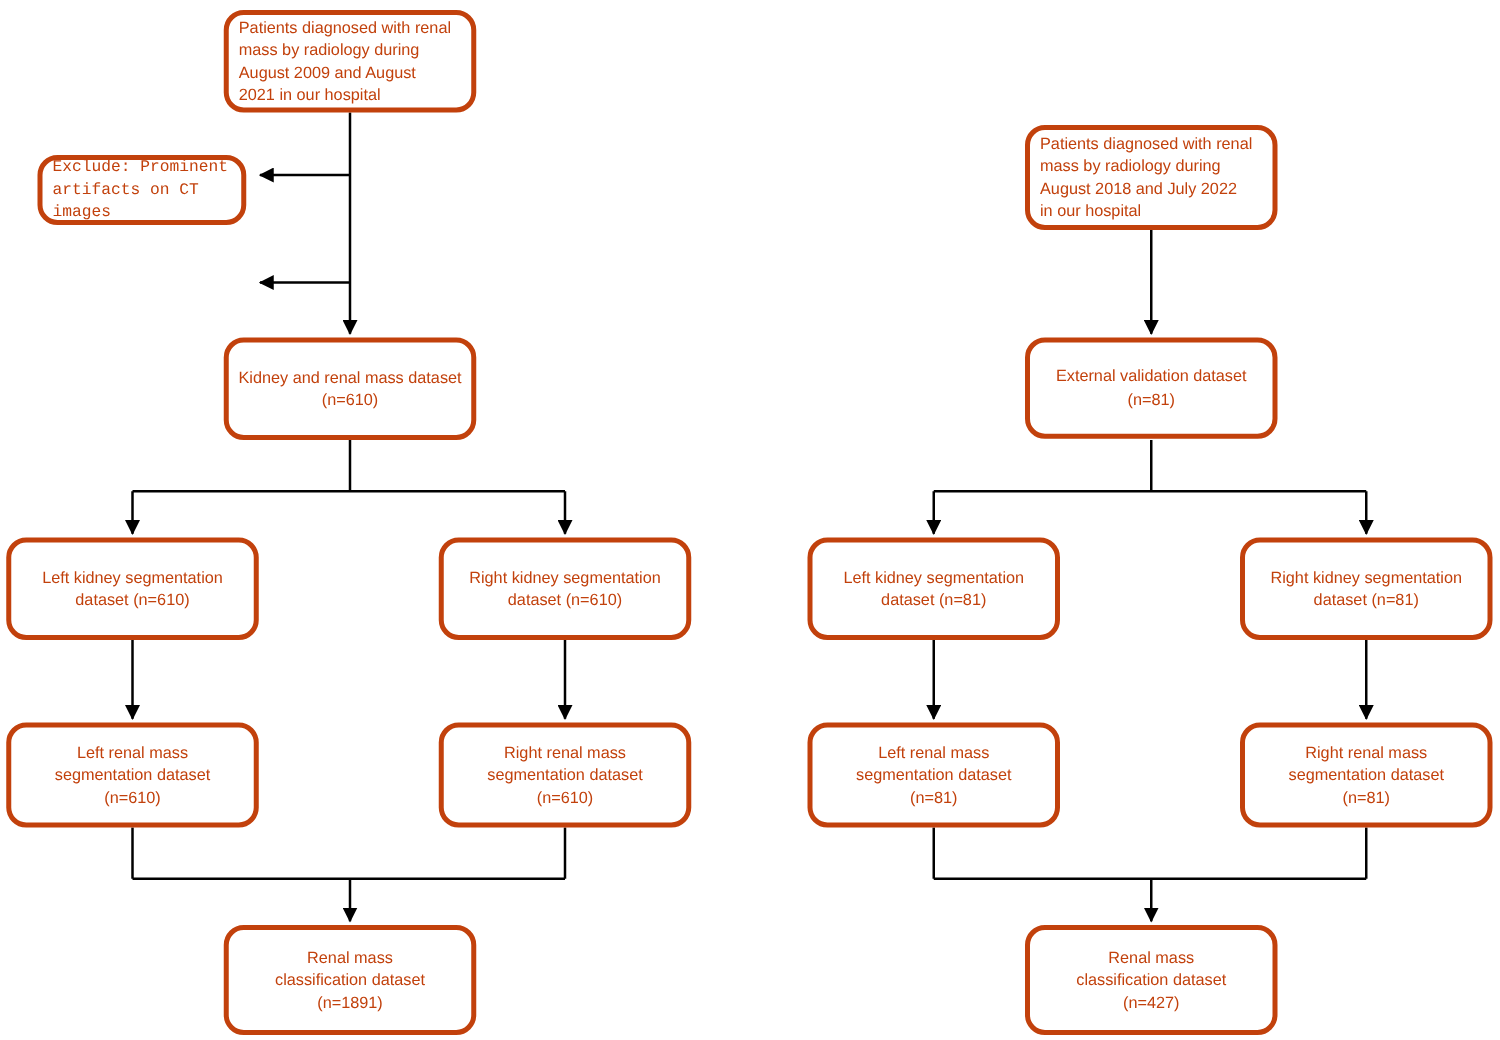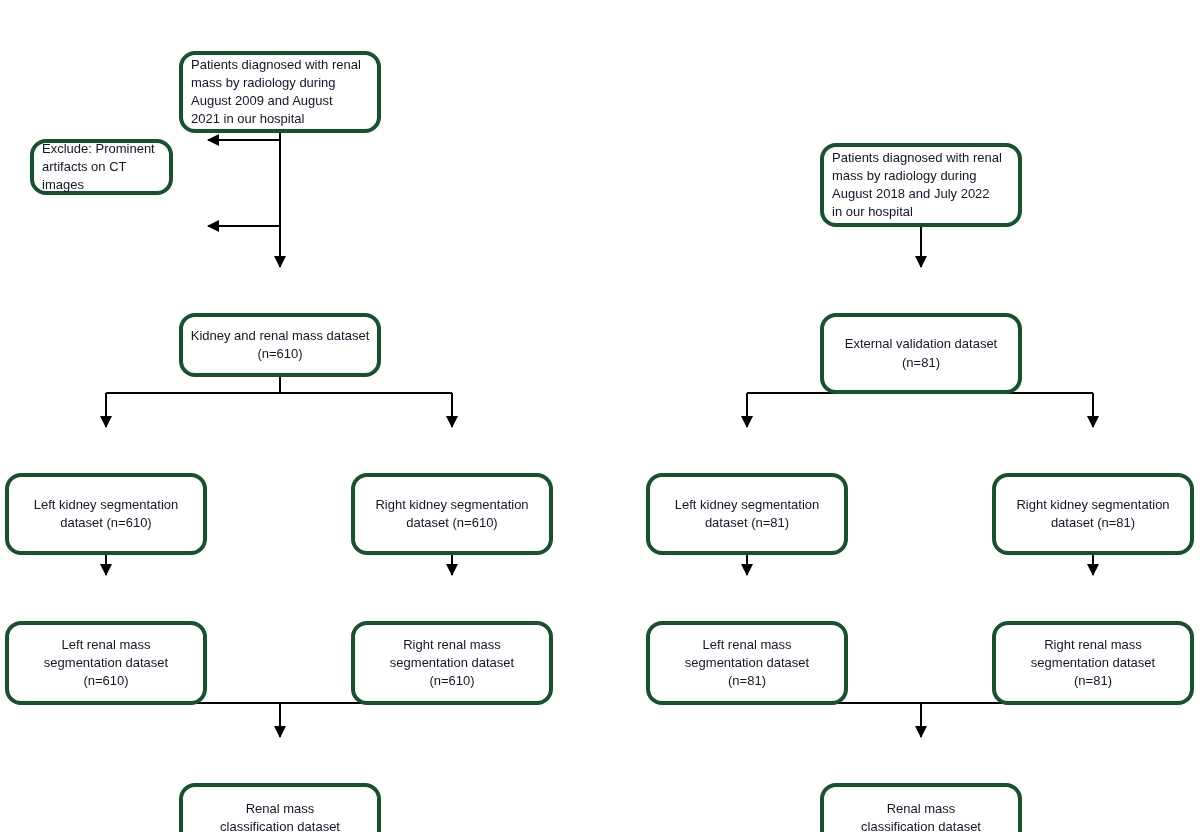--- a/index.html
+++ b/index.html
@@ -26,7 +26,7 @@
     position: absolute;
     box-sizing: border-box;
     background: #ffffff;
-    border: 4px solid #14532d;
+    border: 4px solid #c2410c;
     border-radius: 16px;
     display: flex;
     align-items: center;
@@ -35,9 +35,8 @@
     white-space: pre-line;
     font-size: 13px;
     line-height: 1.4;
-    color: #0f172a;
+    color: #c2410c;
     padding: 0 2px;
-    margin-top: 43px;
   }
   .node.align-left {
     justify-content: flex-start;

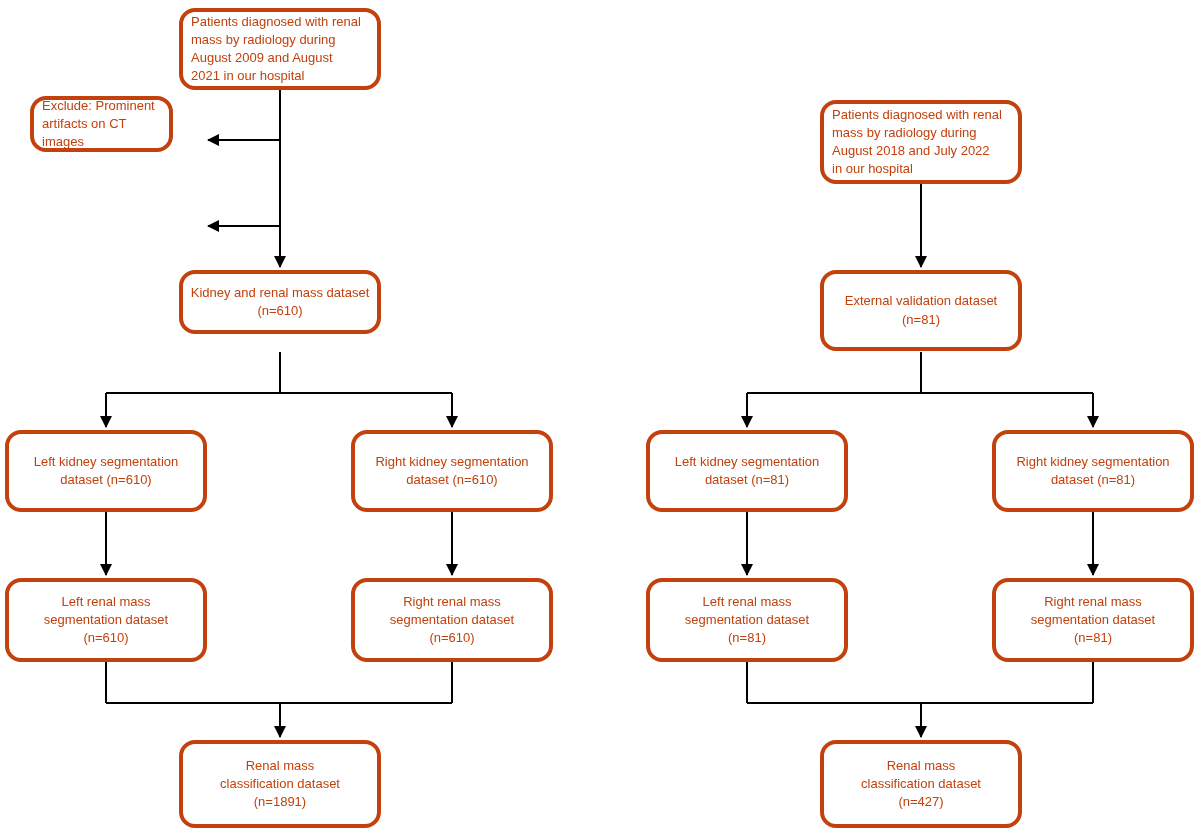--- a/index.html
+++ b/index.html
@@ -45,7 +45,7 @@
   }
   
   .l-top   { left: 179px; top: 8px;   width: 202px; height: 82px; }
-  .l-ex1   { left: 30px;  top: 96px; width: 143px; height: 56px; padding: 0 6px; }
+  .l-ex1   { left: 30px;  top: 124px; width: 167px; height: 56px; padding: 0 6px; font-family: Liberation Mono, monospace; }
   .l-ex2   { left: 30px;  top: 198px; width: 173px; height: 56px; padding: 0 6px; }
   .l-ds    { left: 179px; top: 270px; width: 202px; height: 64px; }
   .l-lk    { left: 5px;   top: 430px; width: 202px; height: 82px; }

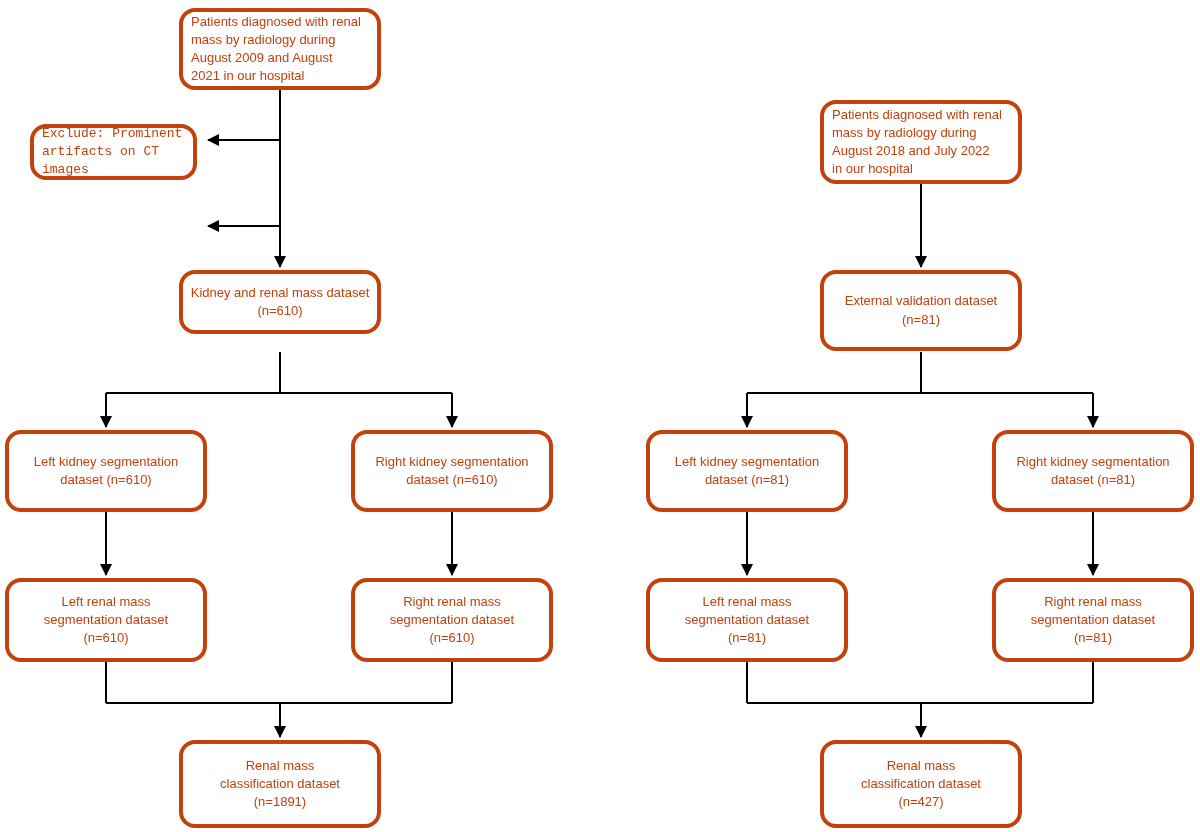--- a/index.html
+++ b/index.html
@@ -47,7 +47,7 @@
   .l-top   { left: 179px; top: 8px;   width: 202px; height: 82px; }
   .l-ex1   { left: 30px;  top: 124px; width: 167px; height: 56px; padding: 0 6px; font-family: Liberation Mono, monospace; }
   .l-ex2   { left: 30px;  top: 198px; width: 173px; height: 56px; padding: 0 6px; }
-  .l-ds    { left: 179px; top: 270px; width: 202px; height: 64px; }
+  .l-ds    { left: 179px; top: 270px; width: 202px; height: 82px; }
   .l-lk    { left: 5px;   top: 430px; width: 202px; height: 82px; }
   .l-rk    { left: 351px; top: 430px; width: 202px; height: 82px; }
   .l-lrm   { left: 5px;   top: 578px; width: 202px; height: 84px; }

